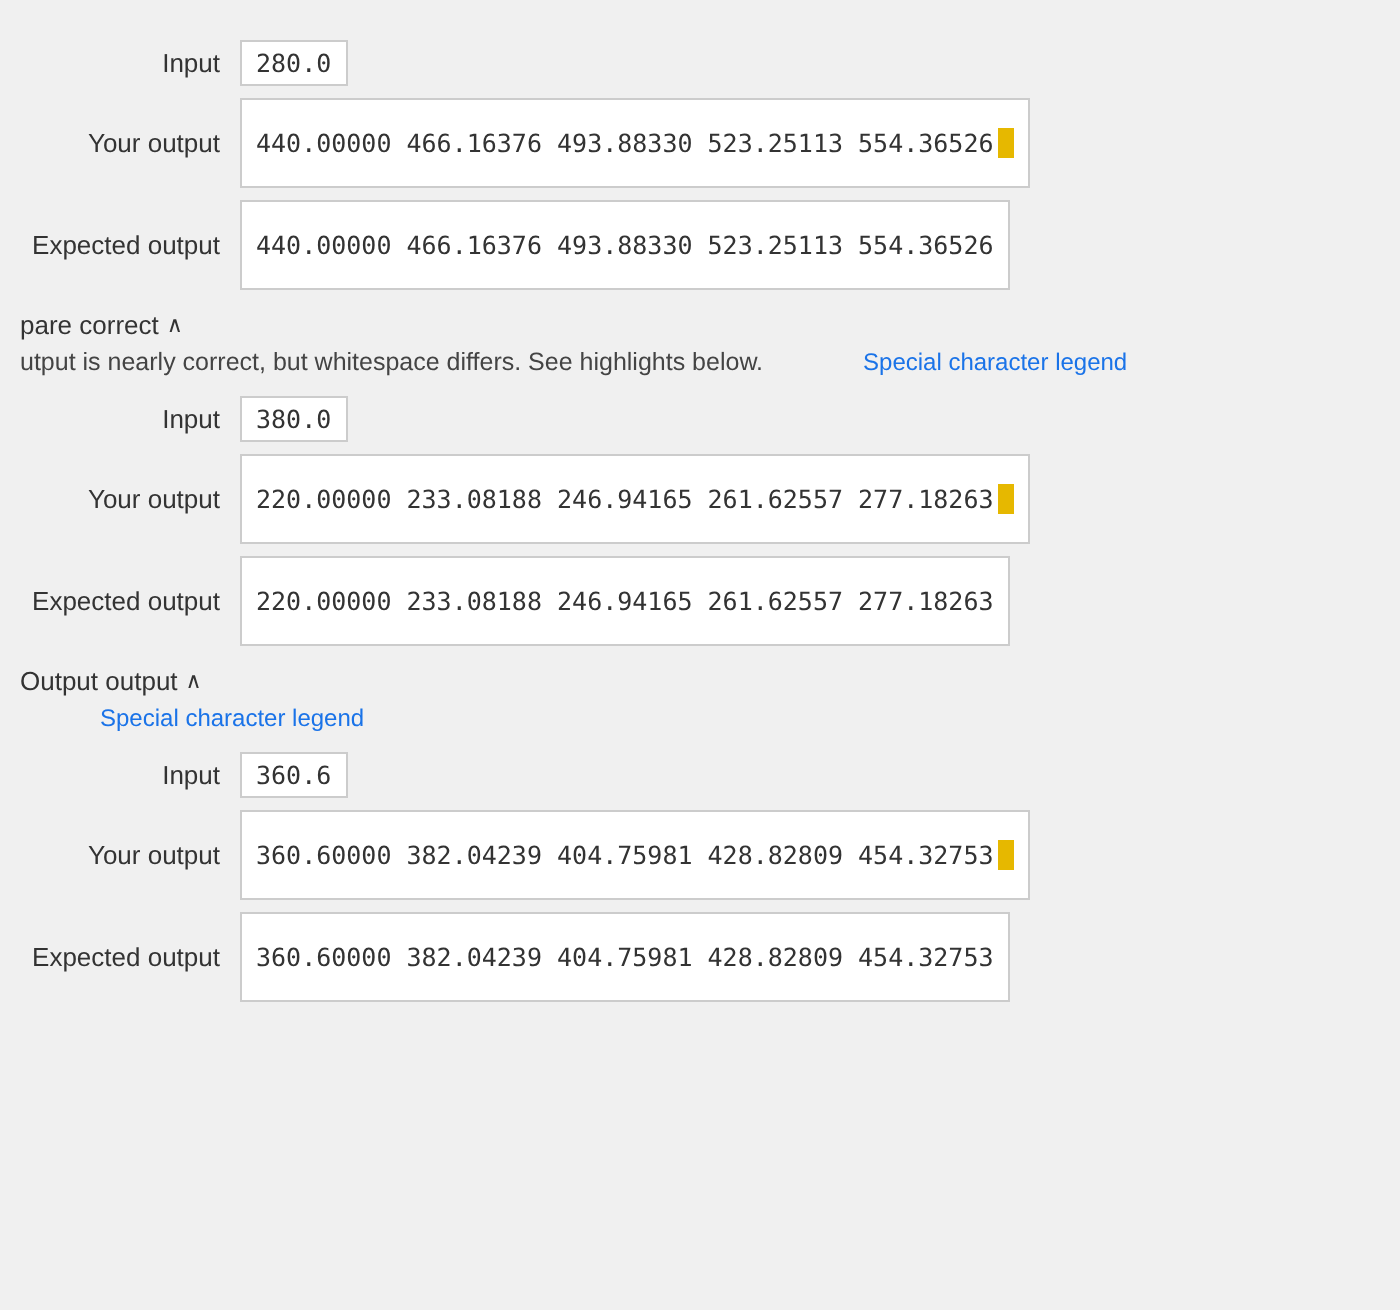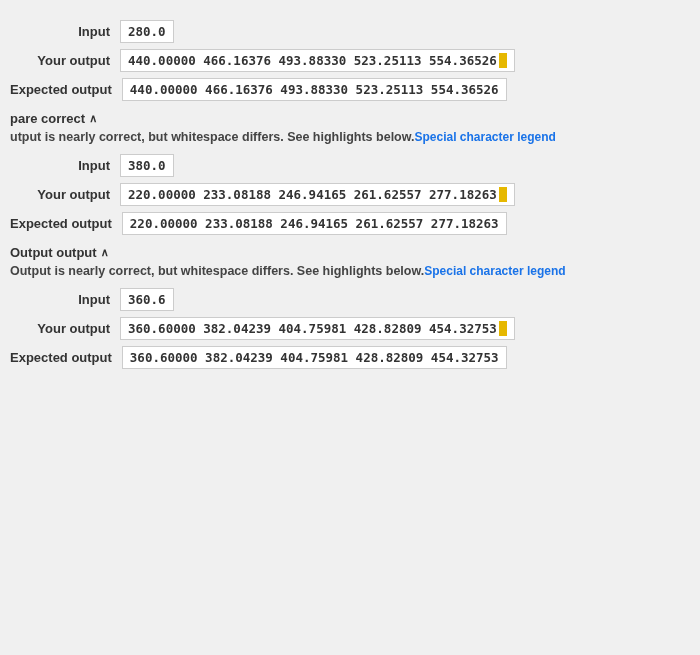--- a/index.html
+++ b/index.html
@@ -6,7 +6,6 @@
       box-sizing: border-box;
       margin: 0;
       padding: 0;
-      font-weight: bold;
     }
 
     body {

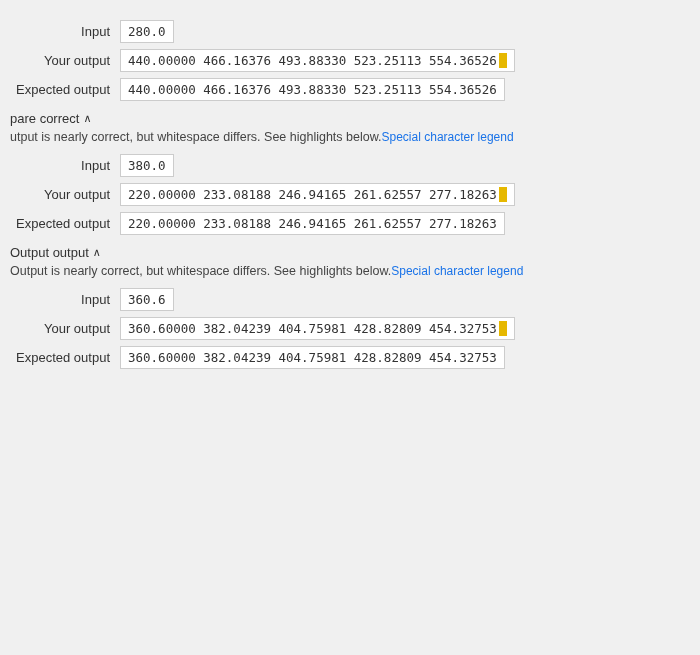--- a/index.html
+++ b/index.html
@@ -40,7 +40,7 @@
     .value-box {
       border: 1px solid #ccc;
       background: #fff;
-      padding: 3px 7px;
+      padding: 14px 7px;
       font-family: monospace;
       font-size: 12.5px;
       white-space: pre;

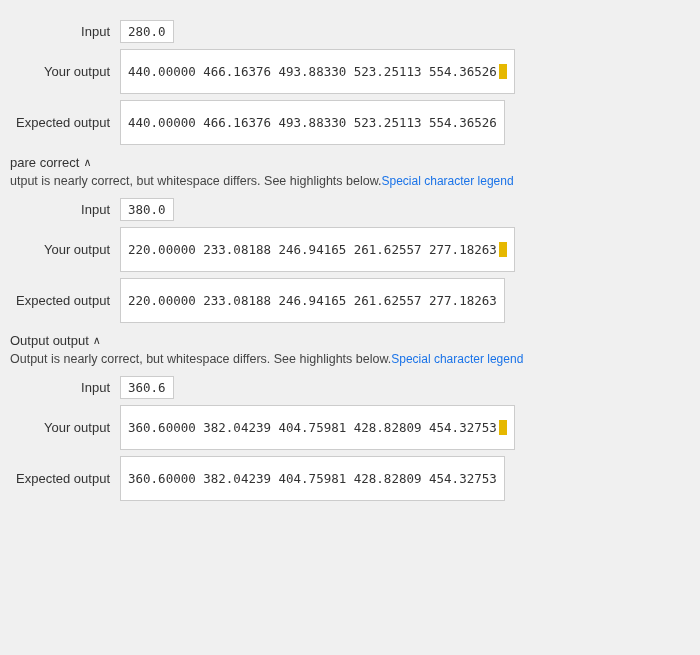--- a/index.html
+++ b/index.html
@@ -83,6 +83,7 @@
       padding-left: 0px;
       display: flex;
       align-items: flex-start;
+      gap: 10px;
     }
 
     .special-char-link {

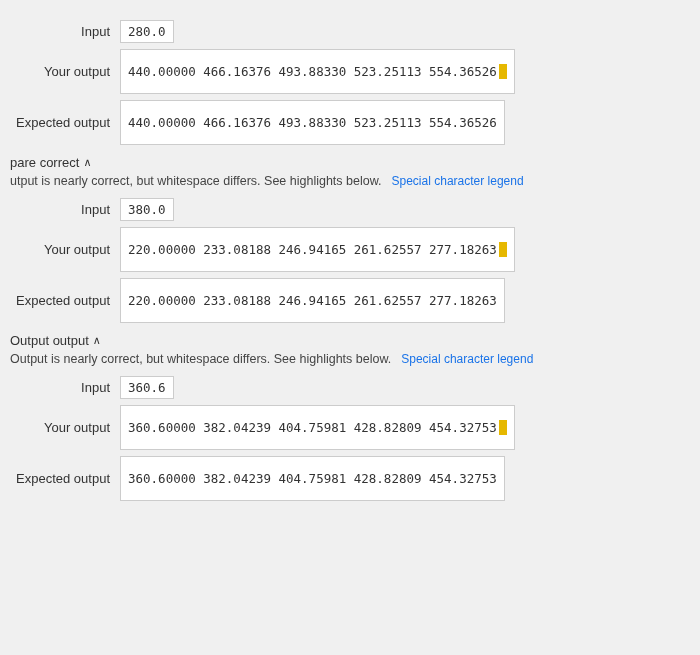--- a/index.html
+++ b/index.html
@@ -91,6 +91,7 @@
       font-size: 12px;
       text-decoration: none;
       cursor: pointer;
+      margin-left: 40px;
     }
 
     .input-small {

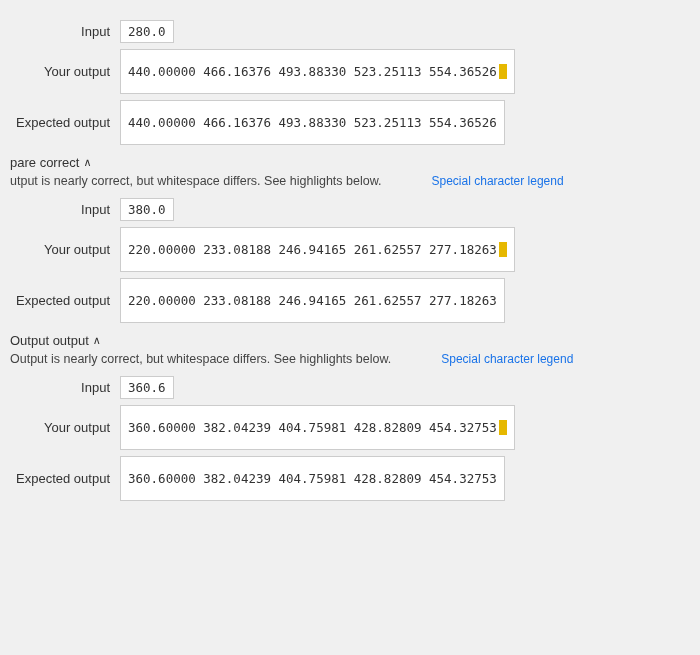--- a/index.html
+++ b/index.html
@@ -153,7 +153,6 @@
     <span class="caret">∧</span>
   </div>
   <div class="compare-note">
-    <span>Output is nearly correct, but whitespace differs. See highlights below.</span>
     <a class="special-char-link">Special character legend</a>
   </div>
 </div>

